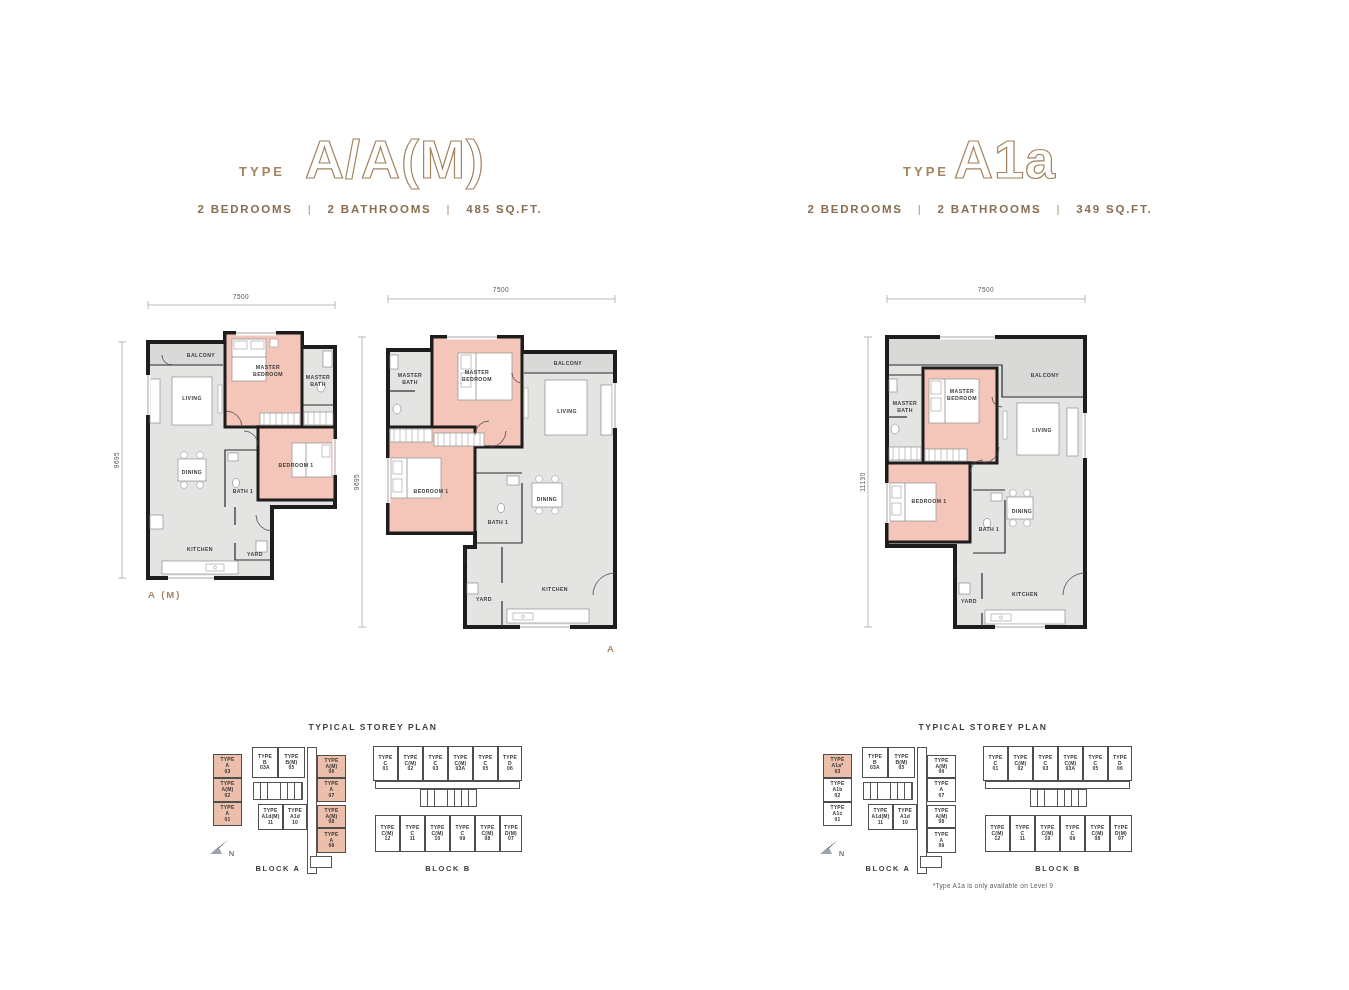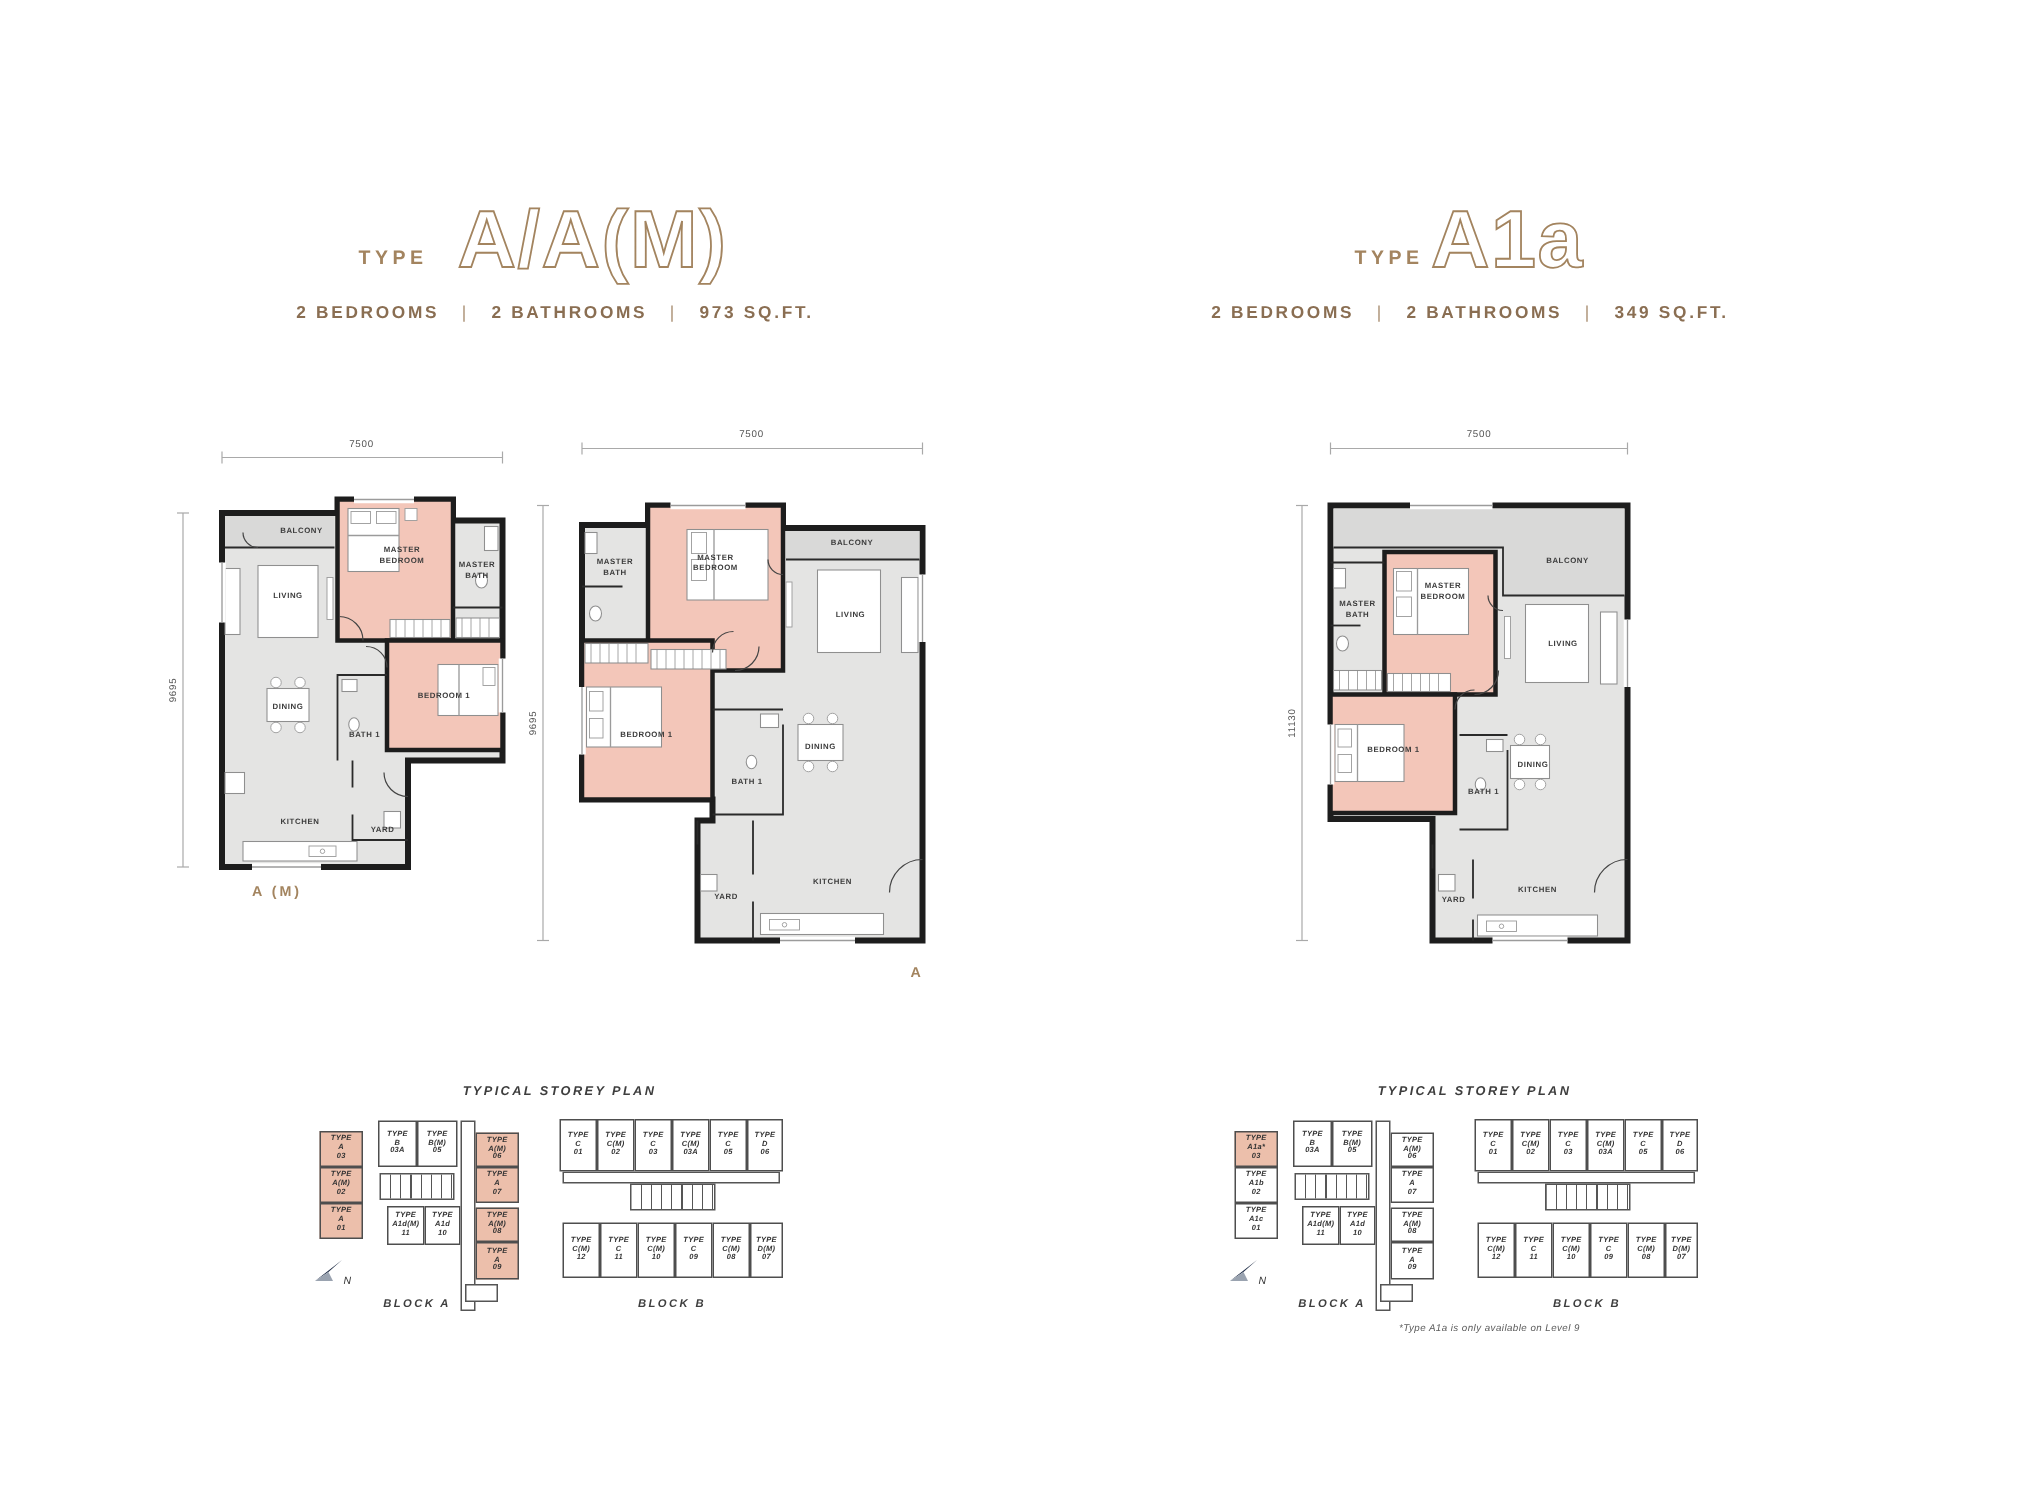--- a/index.html
+++ b/index.html
@@ -62,7 +62,7 @@
       </svg>
     </div>
     <div class="subtitle">
-      <span>2 BEDROOMS</span><span class="sep">|</span><span>2 BATHROOMS</span><span class="sep">|</span><span>973 SQ.FT.</span>
+      <span>2 BEDROOMS</span><span class="sep">|</span><span>2 BATHROOMS</span><span class="sep">|</span><span>485 SQ.FT.</span>
     </div>
   </div>
 

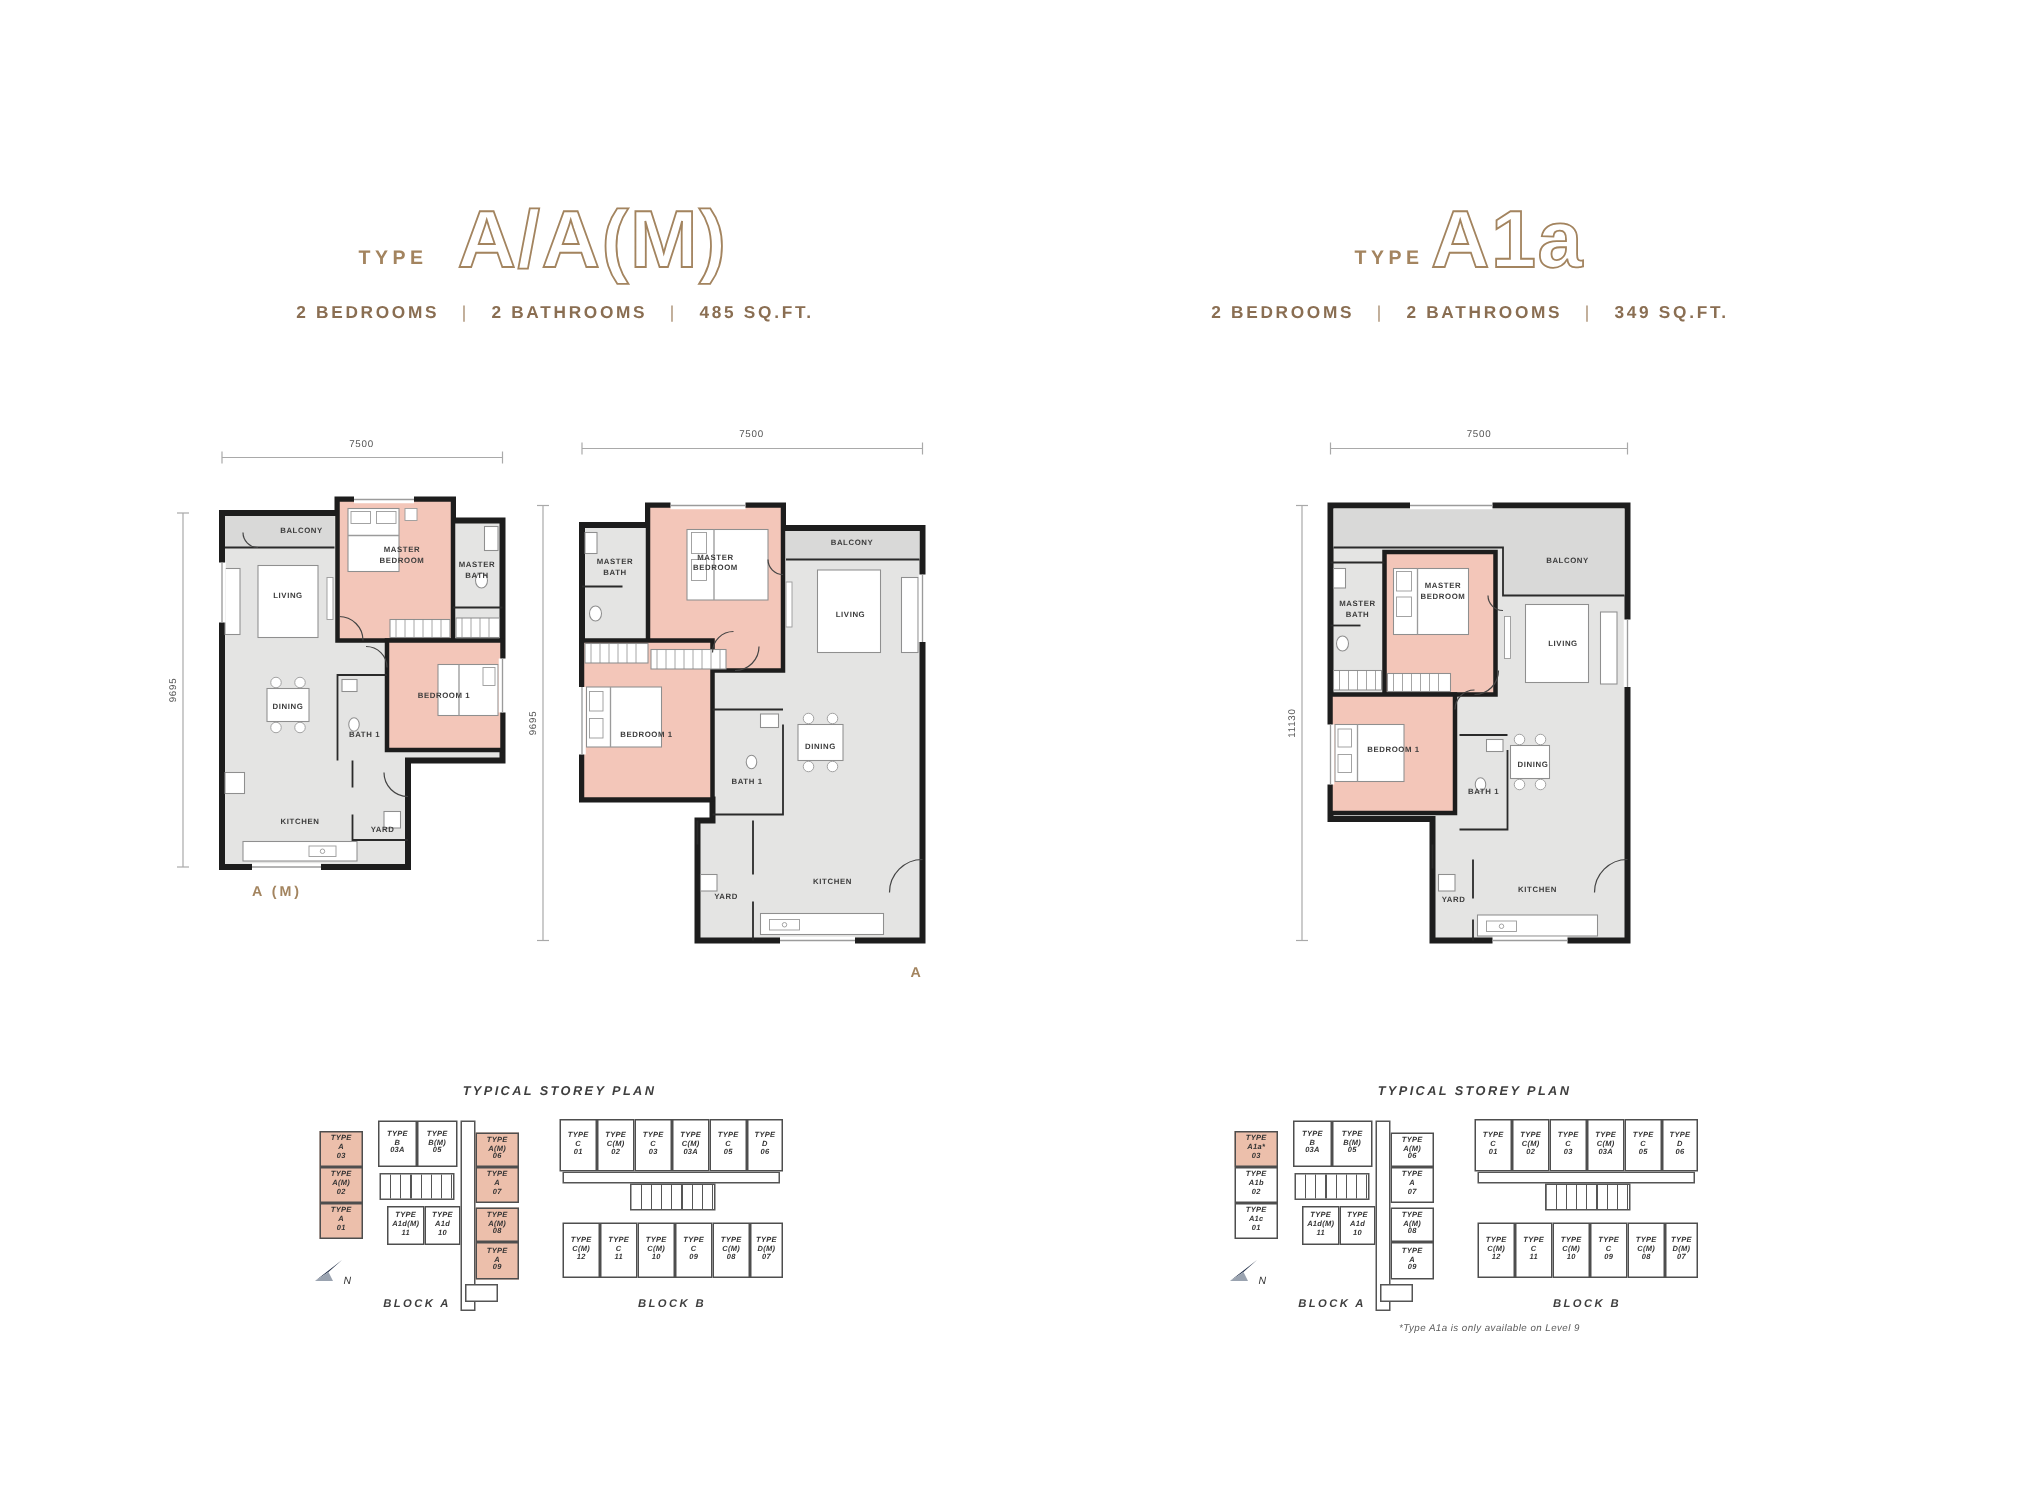--- a/index.html
+++ b/index.html
@@ -171,7 +171,7 @@
     <div class="rlabel" style="left:186px;top:172px;">BEDROOM 1</div>
     <div class="rlabel" style="left:90px;top:256px;">KITCHEN</div>
     <div class="rlabel" style="left:145px;top:261px;">YARD</div>
-    <div class="plan-sub" style="left:38px;top:296px;margin-left:20px;">A (M)</div>
+    <div class="plan-sub" style="left:38px;top:296px;">A (M)</div>
   </div>
 
   <div class="plan" style="left:355px;top:283px;width:305px;height:390px;">

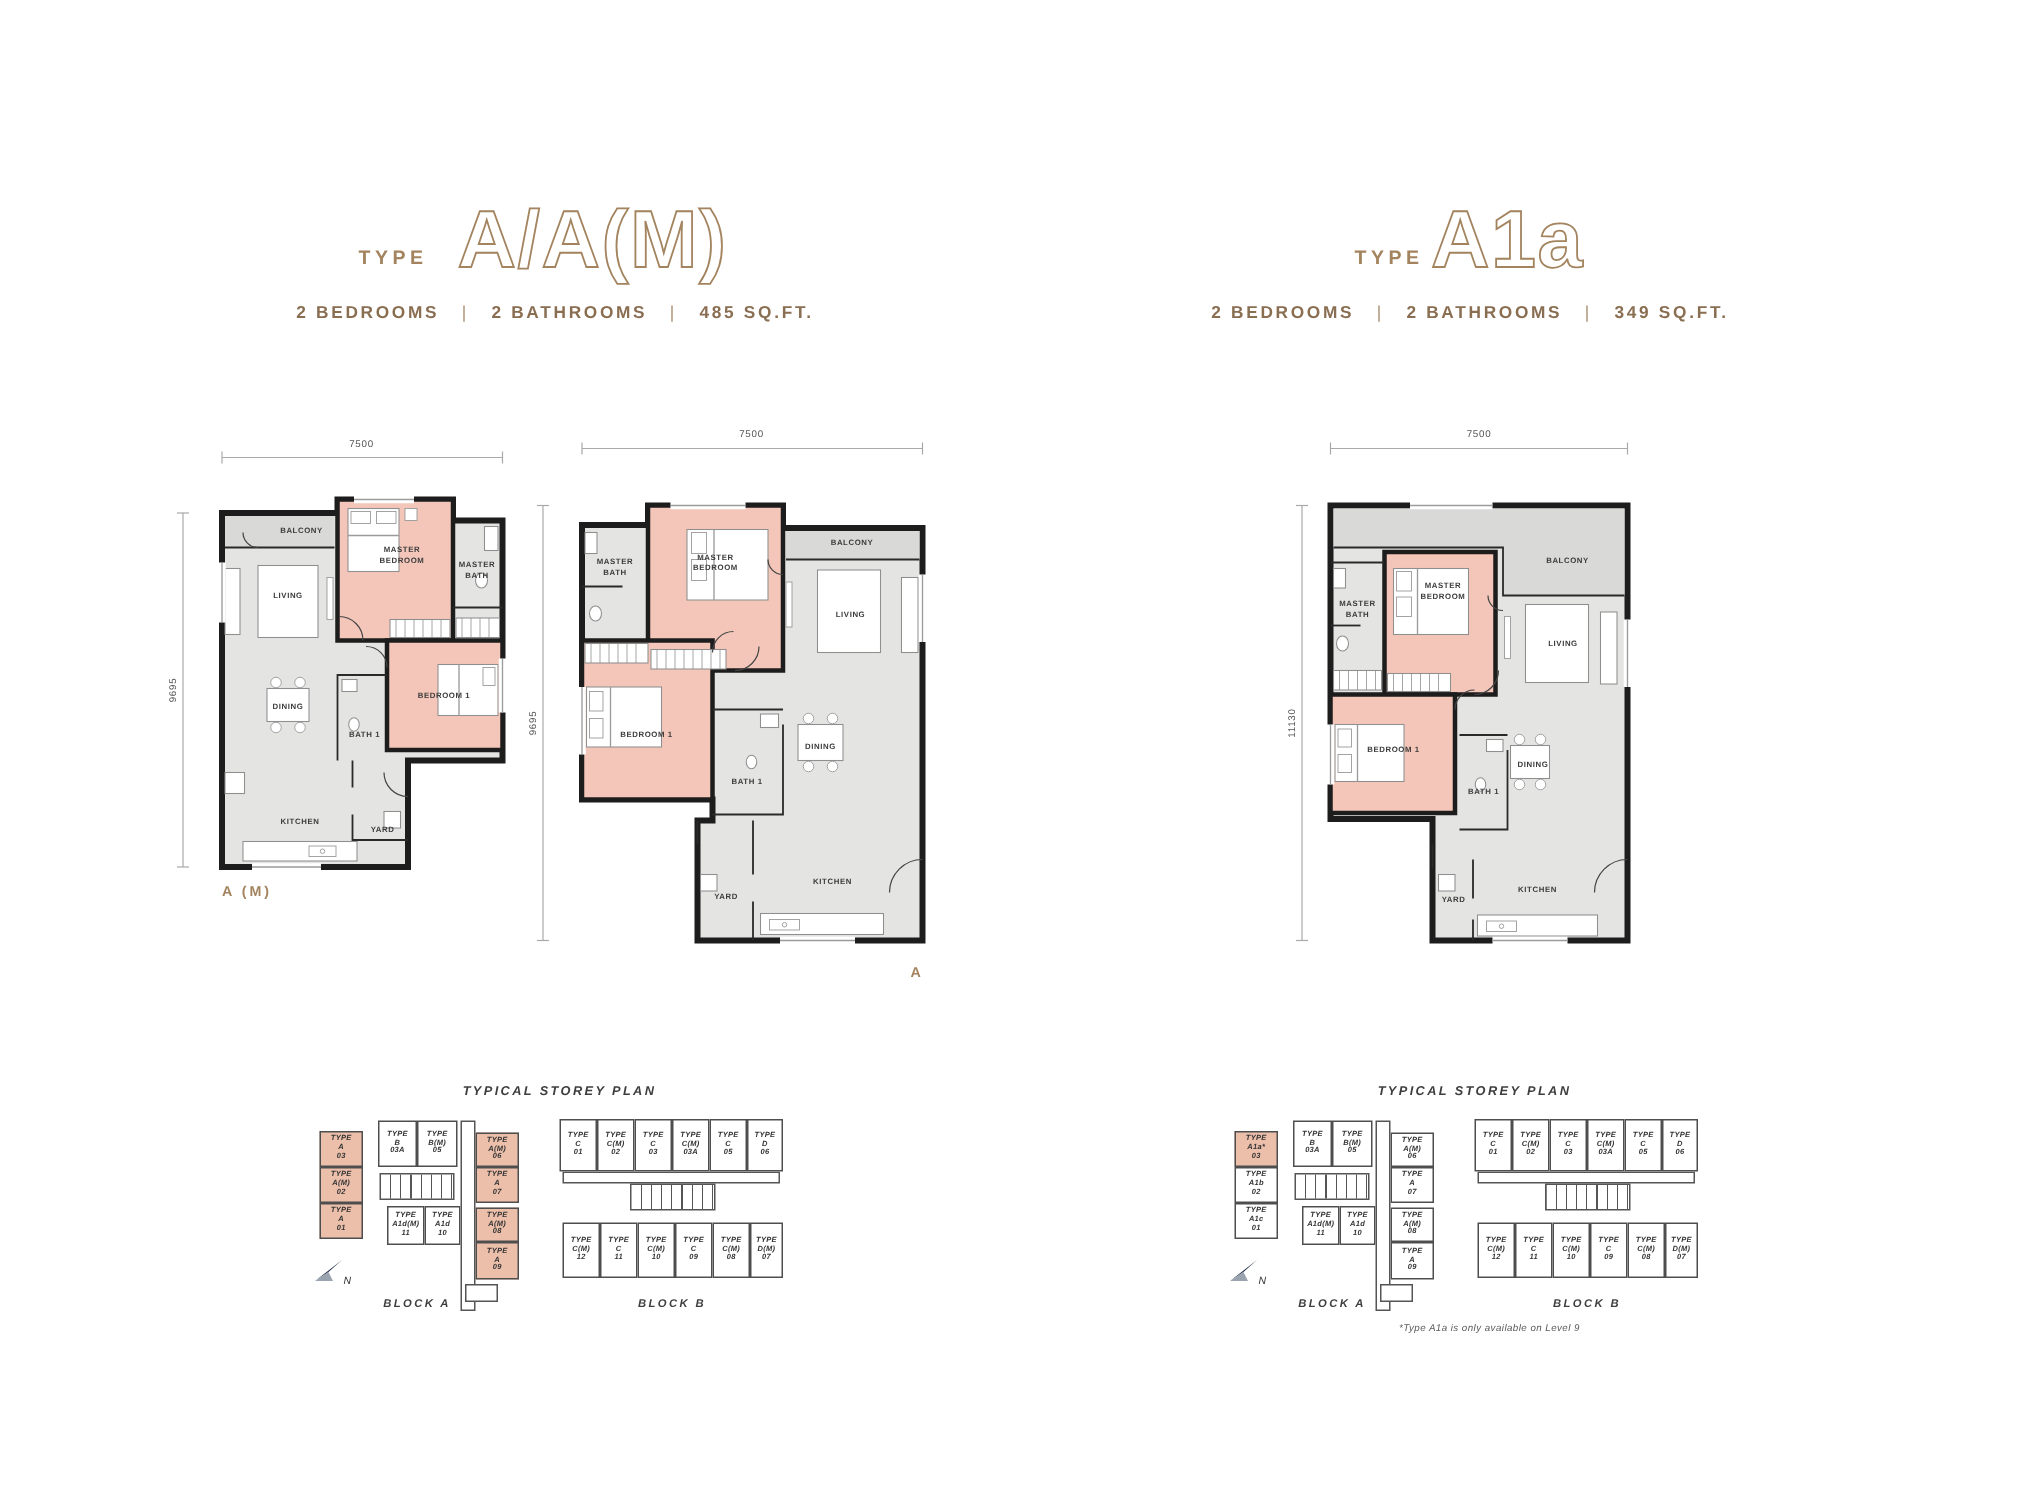--- a/index.html
+++ b/index.html
@@ -35,7 +35,7 @@
   .winbg{fill:#ffffff;stroke:none;}
   .dim{stroke:#a9a9a9;stroke-width:0.8;}
   
-  .storey{position:absolute;width:390px;height:178px;font-style:italic;}
+  .storey{position:absolute;width:390px;height:178px;}
   .storey-title{position:absolute;left:0;top:6px;width:100%;text-align:center;font-size:8.5px;
                 font-weight:bold;letter-spacing:1.6px;color:#3e3e3e;}
   .unit{position:absolute;border:1px solid #4e4e4e;background:#fff;display:flex;align-items:center;

